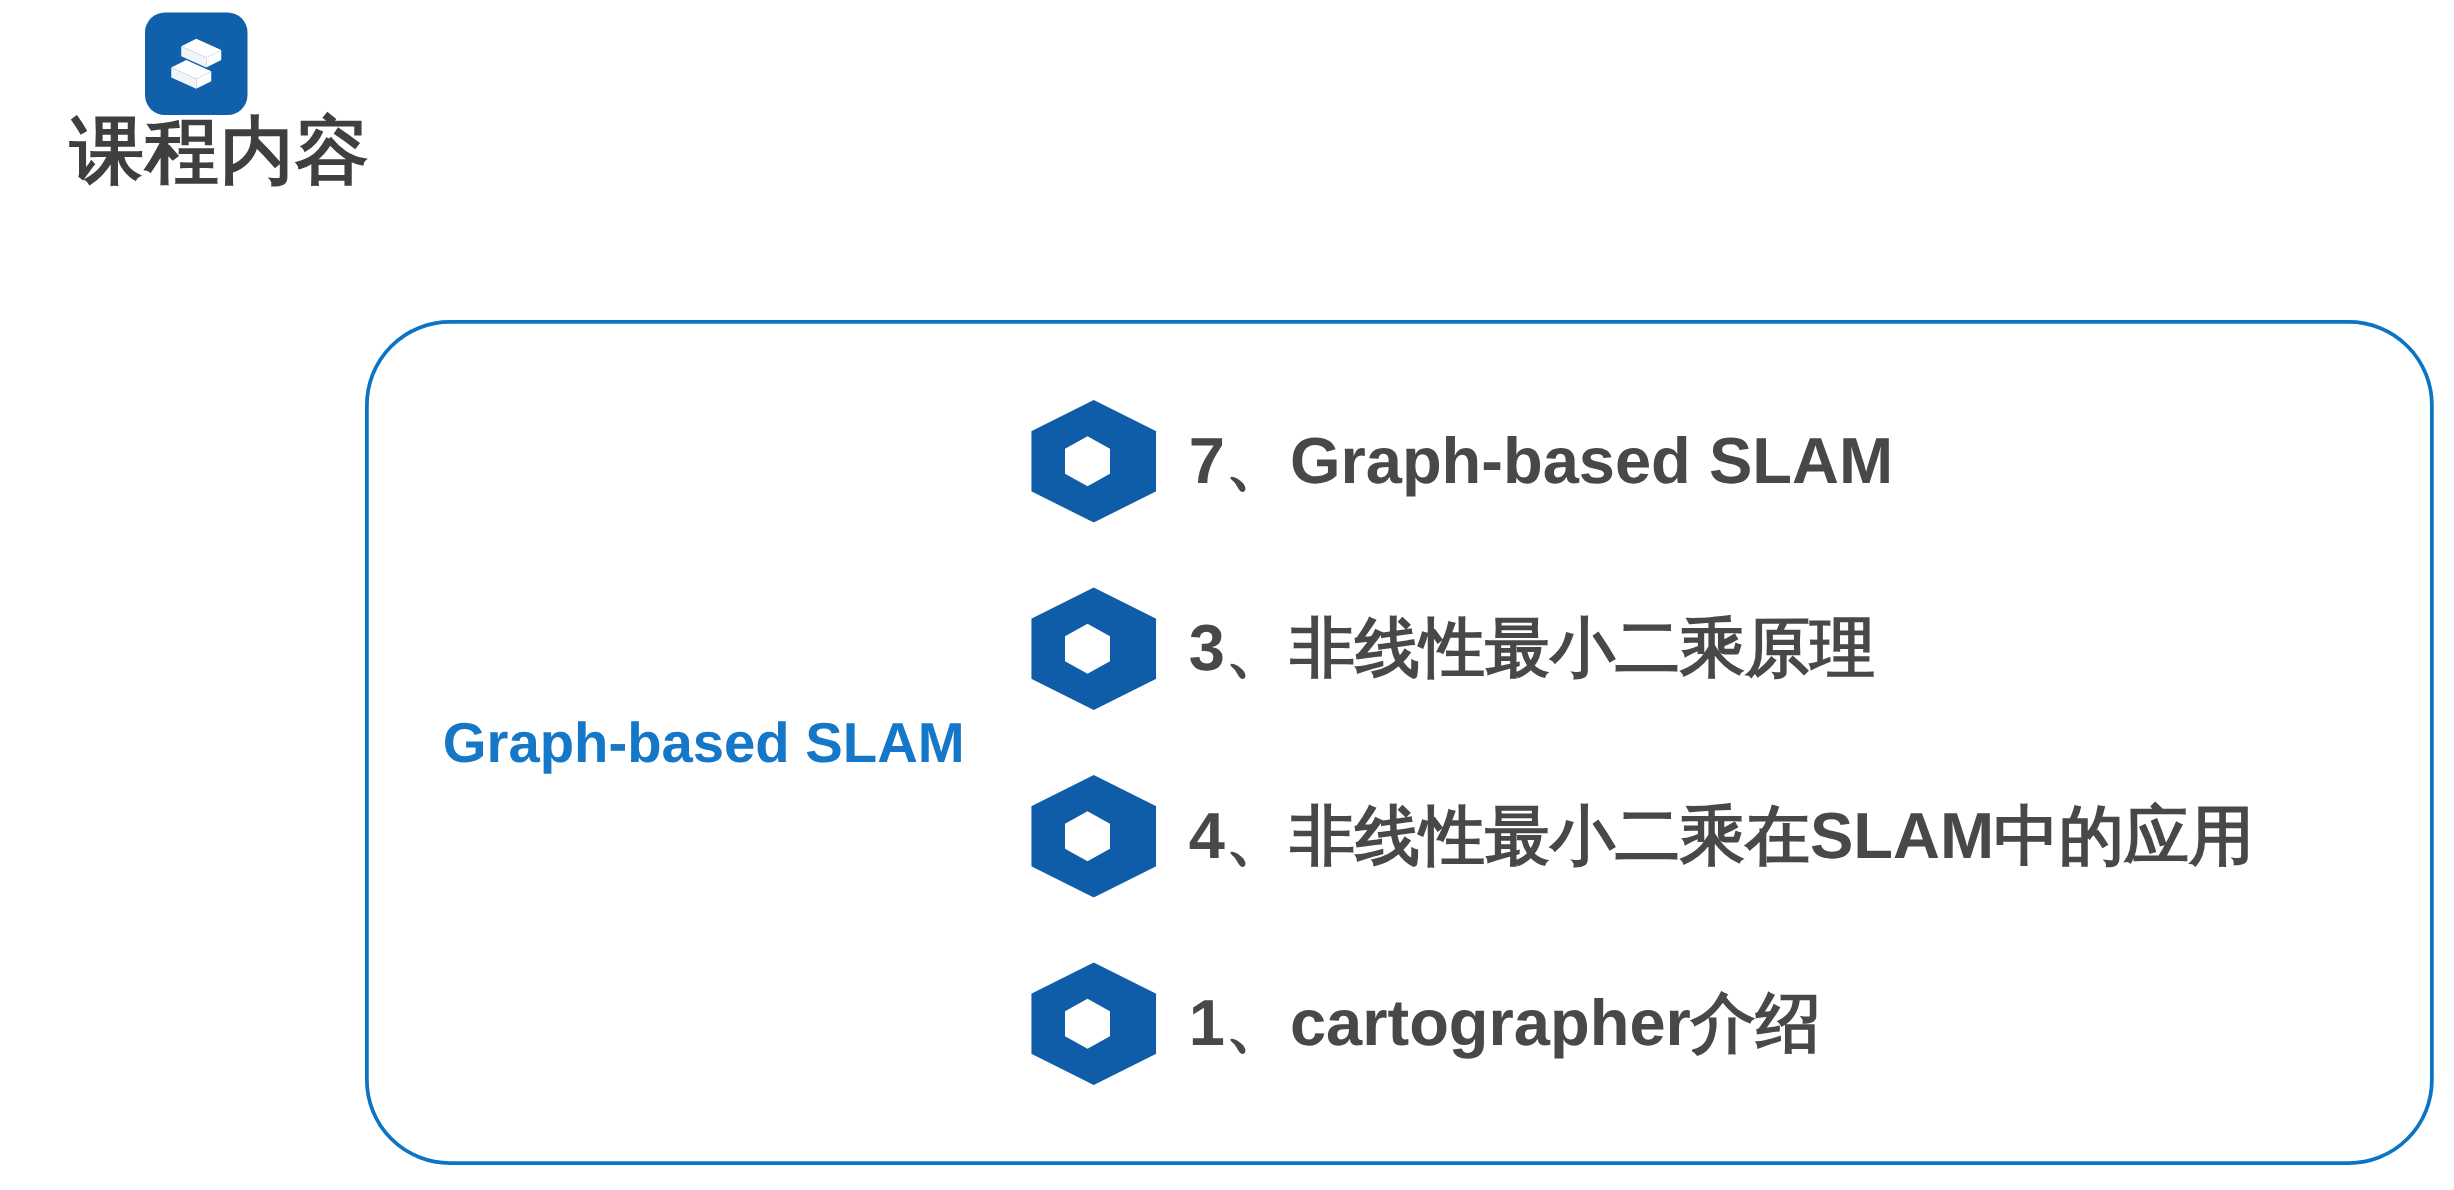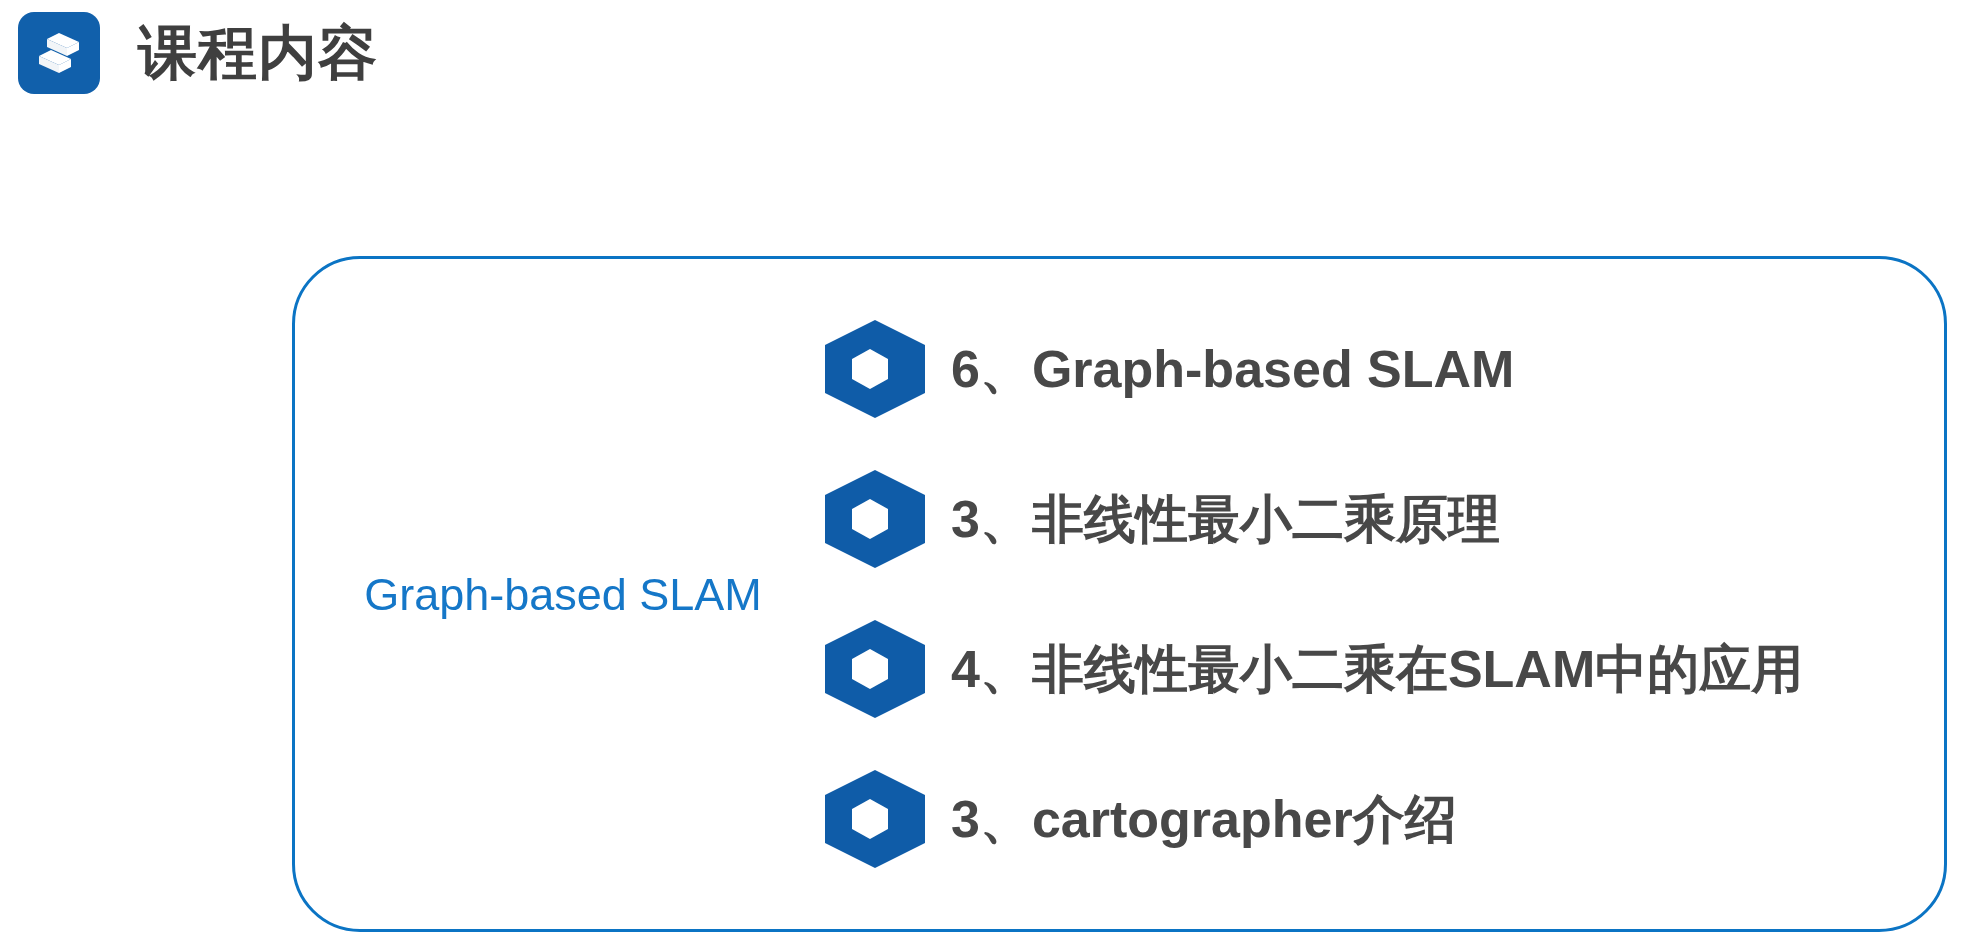--- a/index.html
+++ b/index.html
@@ -23,6 +23,7 @@
     display: flex;
     align-items: center;
     height: 86px;
+    flex-direction: column;
   }
   #logo-tile {
     width: 82px;

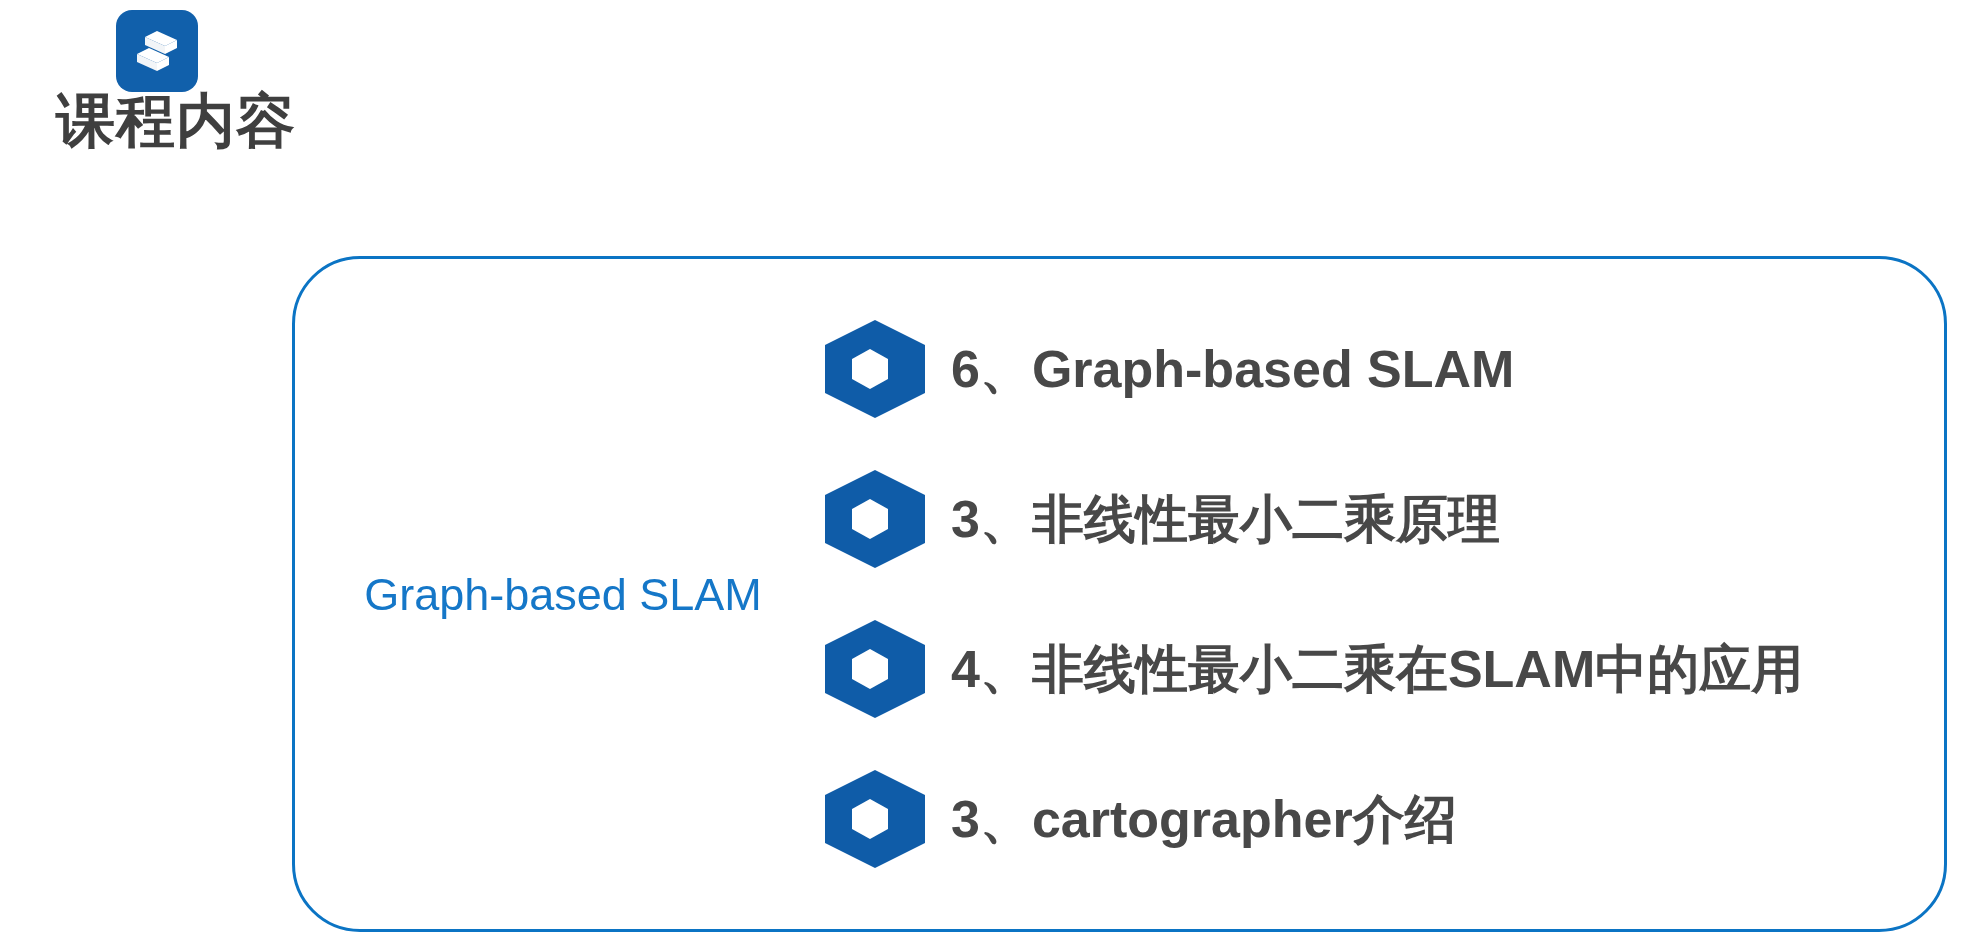--- a/index.html
+++ b/index.html
@@ -142,7 +142,7 @@
           <polygon points="45,29 63,39 63,59 45,69 27,59 27,39" fill="#ffffff"></polygon>
         </svg>
       </span>
-      <span class="topic-text">6、Graph-based SLAM</span>
+      <span class="topic-text">7、Graph-based SLAM</span>
     </div>
 
     <div class="topic-row">

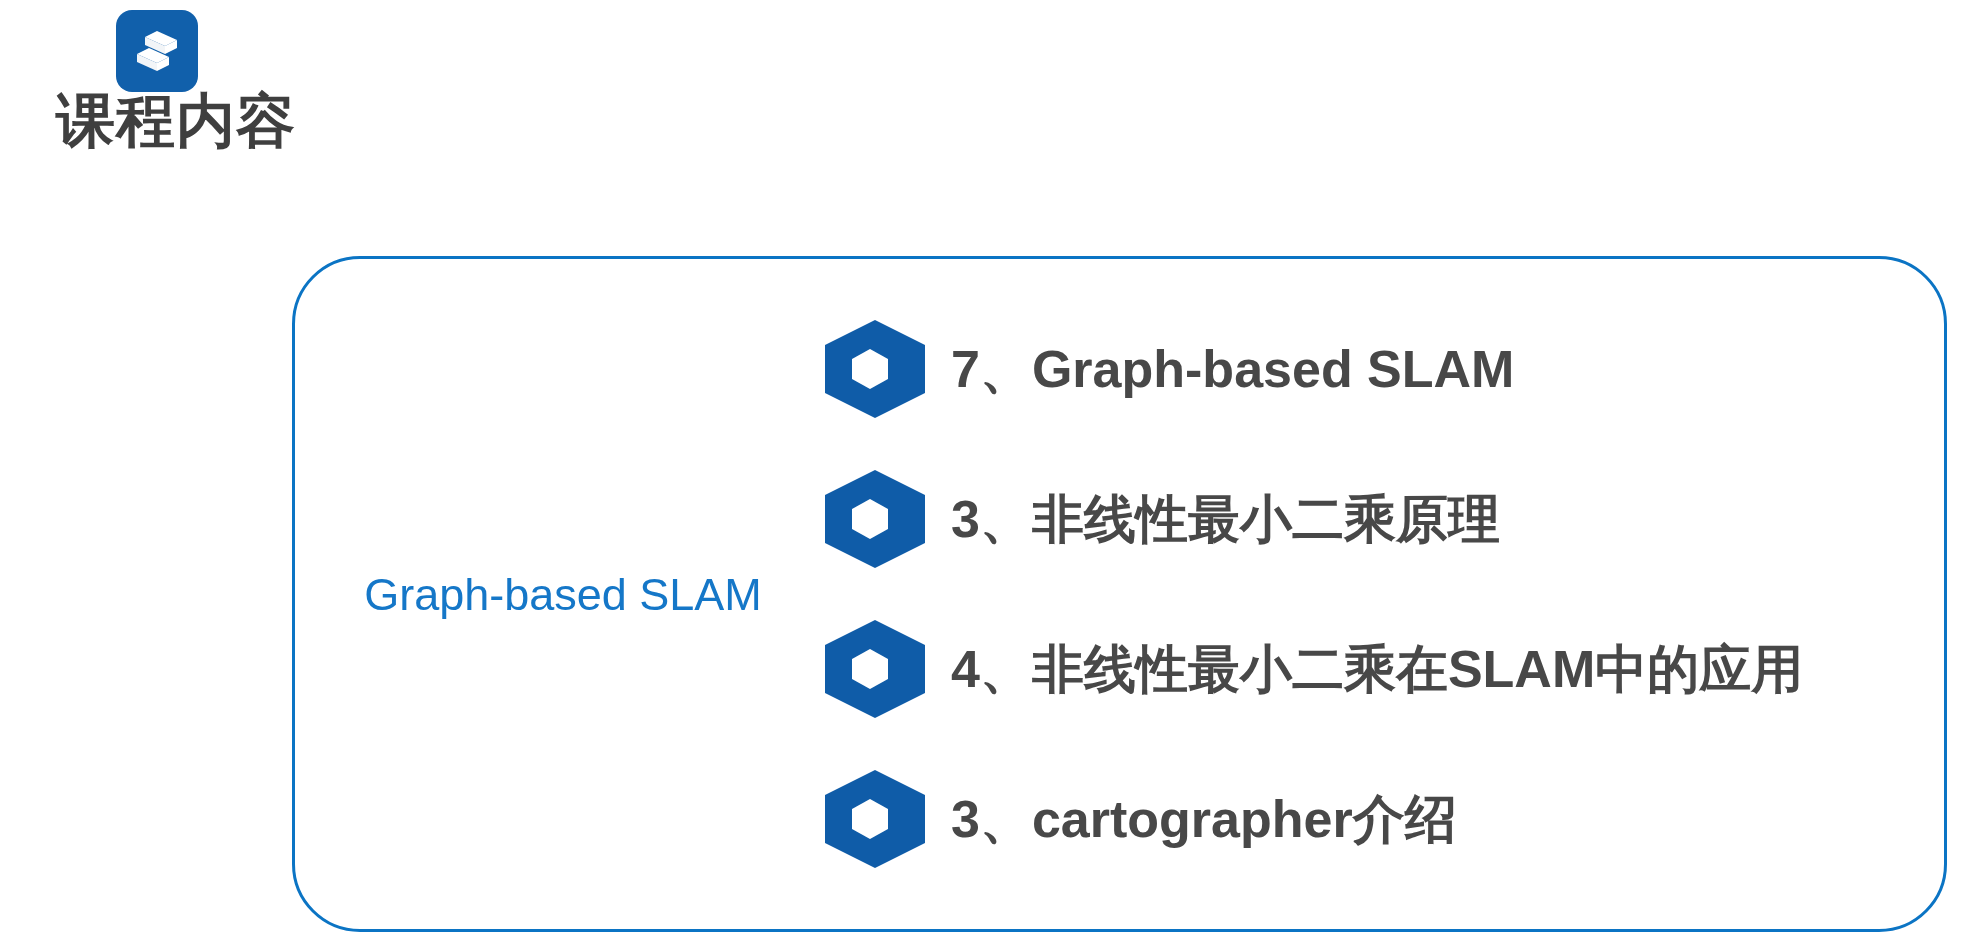--- a/index.html
+++ b/index.html
@@ -68,7 +68,7 @@
     width: 500px;
     text-align: center;
     font-size: 45px;
-    font-weight: normal;
+    font-weight: bold;
     color: #1577c8;
     white-space: nowrap;
     line-height: 1;

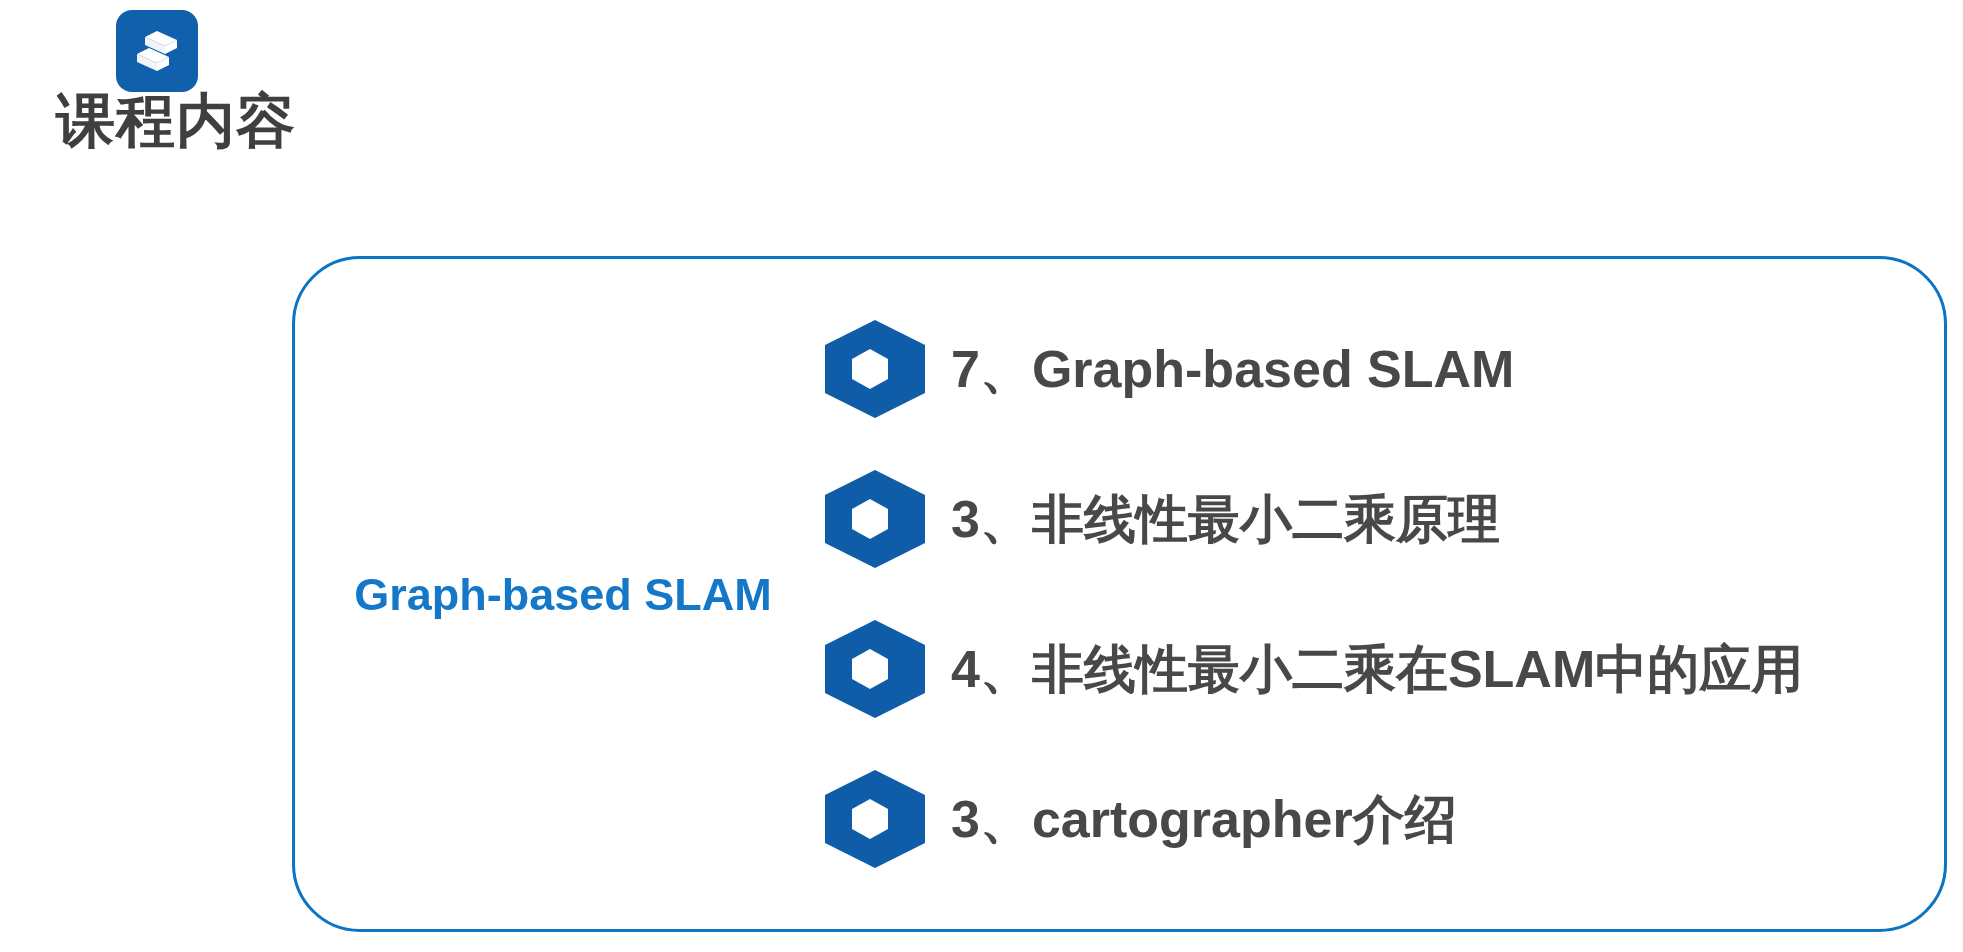--- a/index.html
+++ b/index.html
@@ -172,7 +172,7 @@
           <polygon points="45,29 63,39 63,59 45,69 27,59 27,39" fill="#ffffff"></polygon>
         </svg>
       </span>
-      <span class="topic-text">3、cartographer介绍</span>
+      <span class="topic-text">1、cartographer介绍</span>
     </div>
 
   </div>

